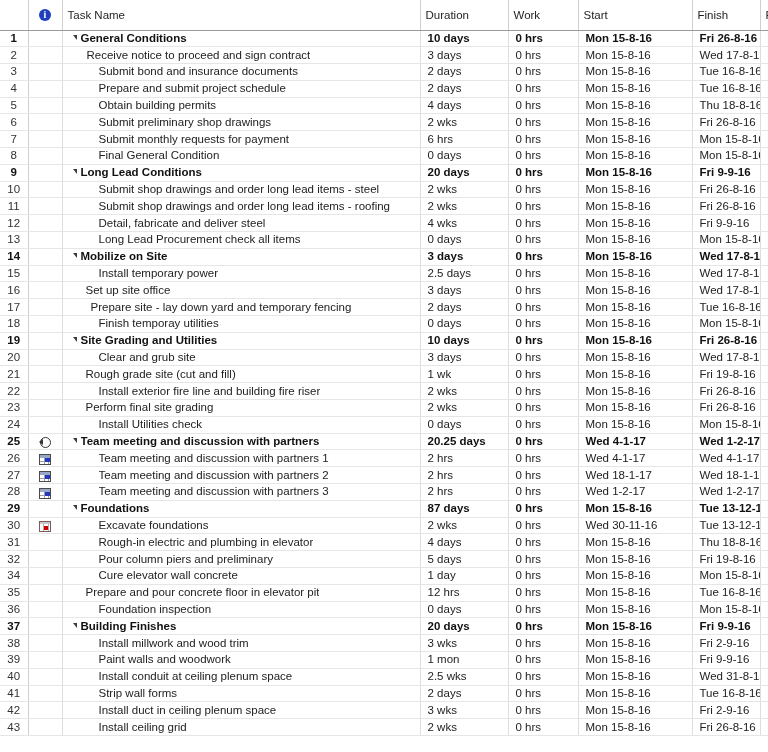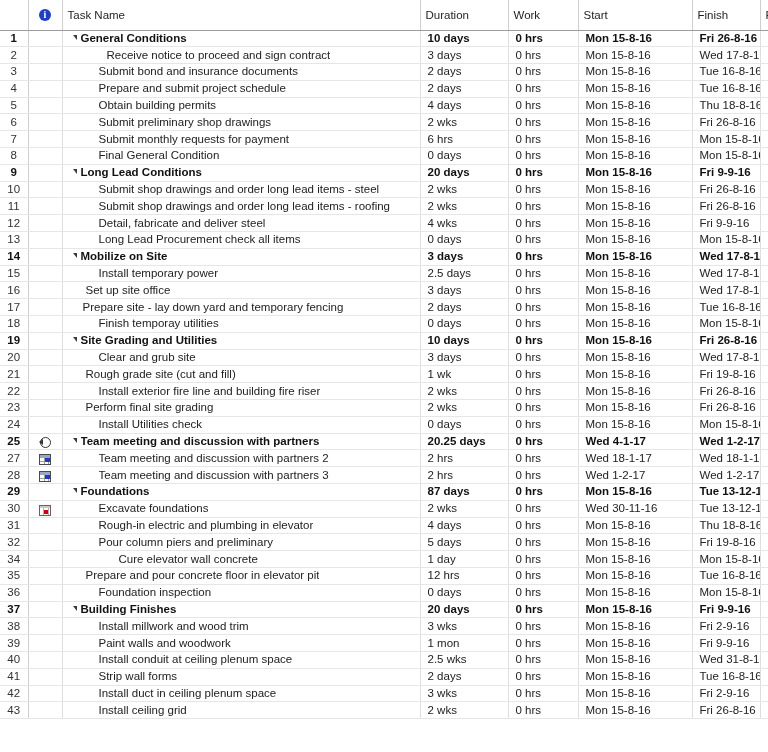--- a/index.html
+++ b/index.html
@@ -199,7 +199,7 @@
           <td class="cell-id">2</td>
           <td class="cell-ind"></td>
           <td class="cell-name">
-            <div class="nm" style="padding-left:44px">
+            <div class="nm" style="padding-left:24px">
               <span class="nm-txt">Receive notice to proceed and sign contract</span>
             </div>
           </td>

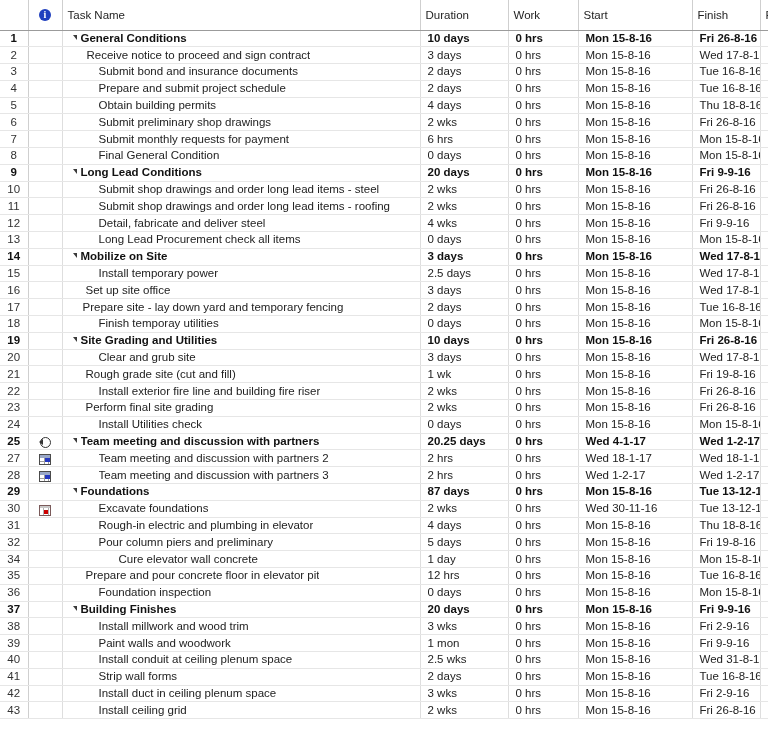--- a/index.html
+++ b/index.html
@@ -411,7 +411,7 @@
           <td class="cell-id">17</td>
           <td class="cell-ind"></td>
           <td class="cell-name">
-            <div class="nm" style="padding-left:20px">
+            <div class="nm" style="padding-left:28px">
               <span class="nm-txt">Prepare site - lay down yard and temporary fencing</span>
             </div>
           </td>

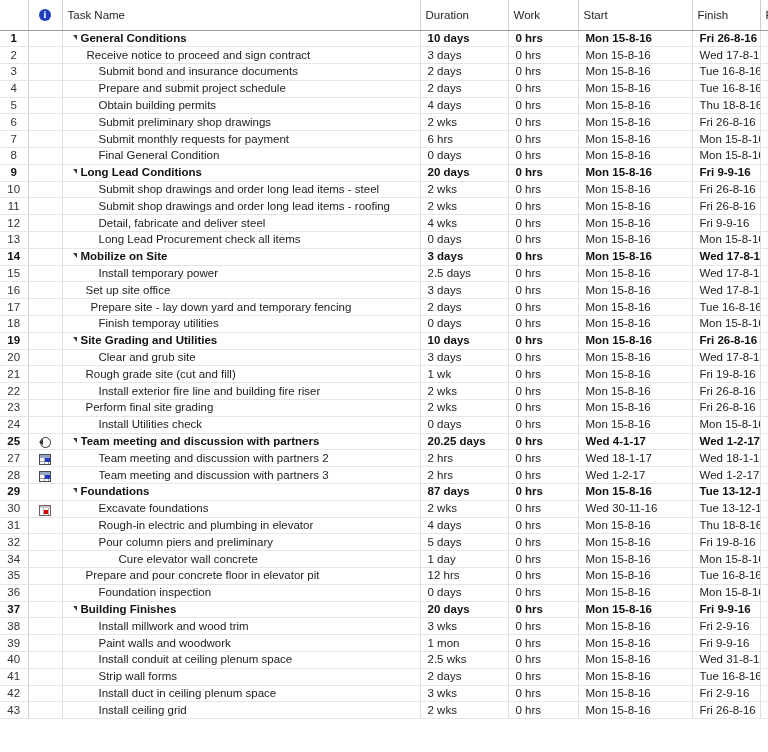--- a/index.html
+++ b/index.html
@@ -536,6 +536,20 @@
           <td class="cell-extra"></td>
         </tr>
         <tr>
+          <td class="cell-id">26</td>
+          <td class="cell-ind"><span class="ic ic-cal"><i class="hdr"></i><i class="g2"></i><i class="g1"></i><i class="g3"></i><i class="blk"></i></span></td>
+          <td class="cell-name">
+            <div class="nm" style="padding-left:36px">
+              <span class="nm-txt">Team meeting and discussion with partners 1</span>
+            </div>
+          </td>
+          <td class="cell-dur">2 hrs</td>
+          <td class="cell-work">0 hrs</td>
+          <td class="cell-start">Wed 4-1-17</td>
+          <td class="cell-finish">Wed 4-1-17</td>
+          <td class="cell-extra"></td>
+        </tr>
+        <tr>
           <td class="cell-id">27</td>
           <td class="cell-ind"><span class="ic ic-cal"><i class="hdr"></i><i class="g2"></i><i class="g1"></i><i class="g3"></i><i class="blk"></i></span></td>
           <td class="cell-name">

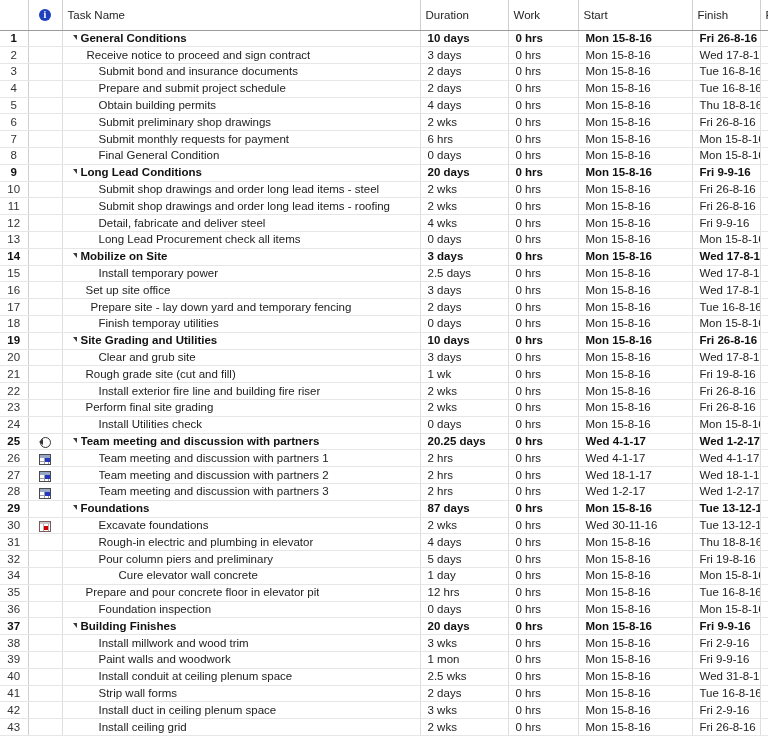--- a/index.html
+++ b/index.html
@@ -638,7 +638,7 @@
           <td class="cell-id">34</td>
           <td class="cell-ind"></td>
           <td class="cell-name">
-            <div class="nm" style="padding-left:56px">
+            <div class="nm" style="padding-left:36px">
               <span class="nm-txt">Cure elevator wall concrete</span>
             </div>
           </td>

